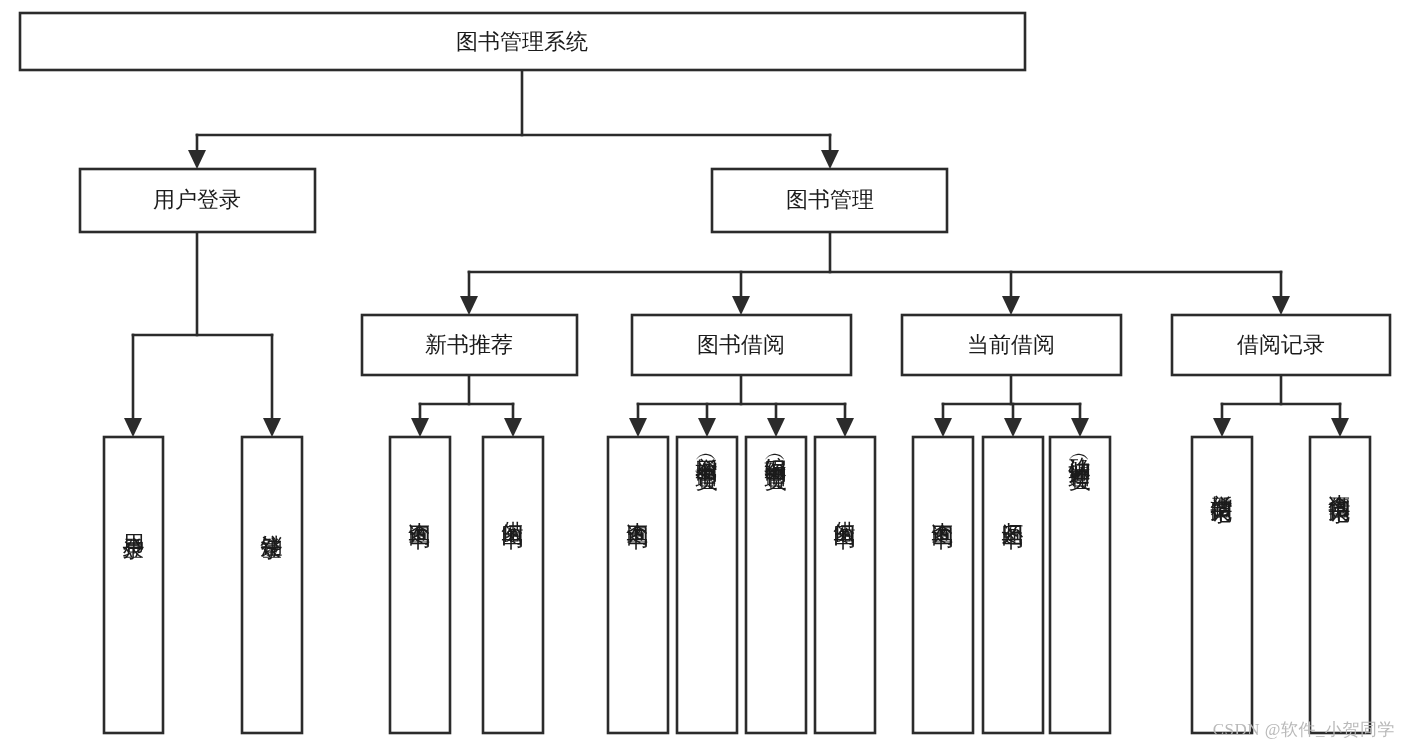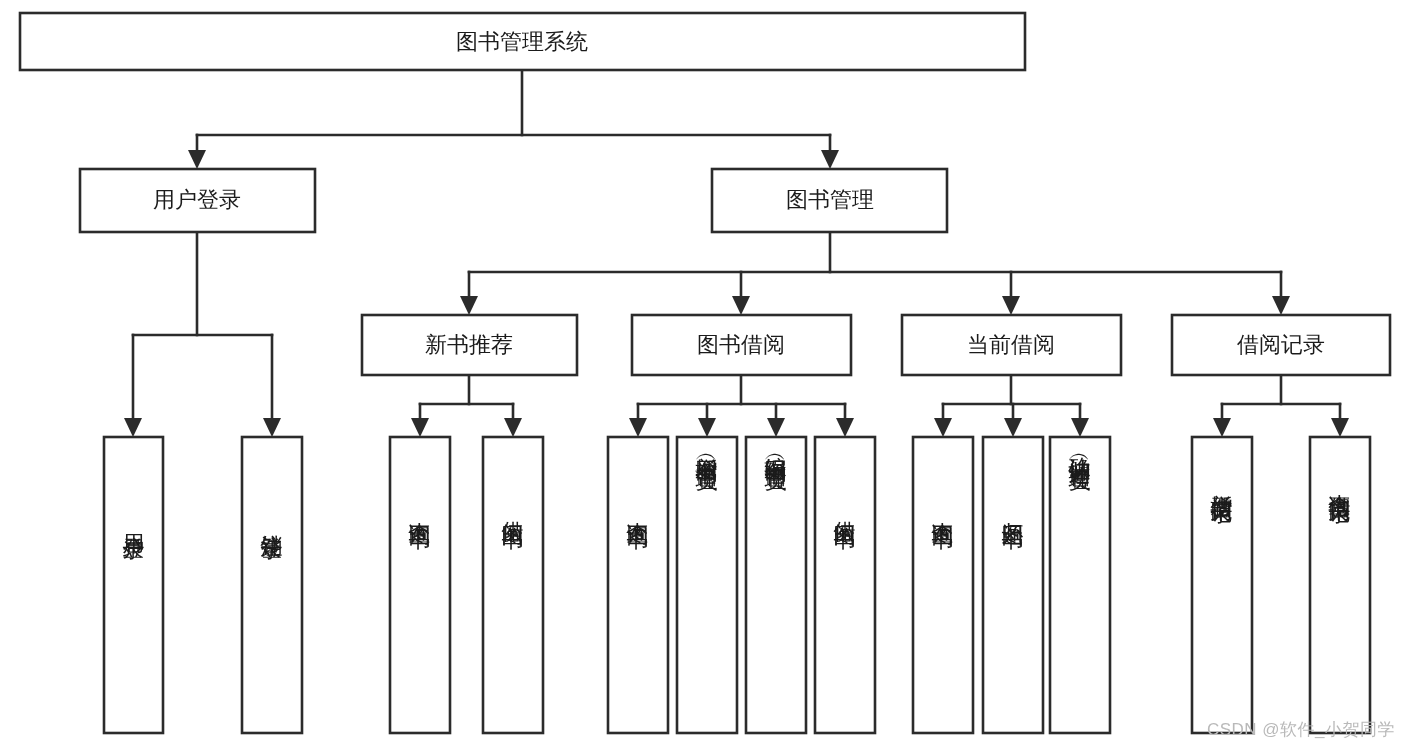--- a/index.html
+++ b/index.html
@@ -27,7 +27,7 @@
   .watermark{
     position:absolute;right:10px;bottom:6px;
     font-size:17px;color:#b9b9b9;
-    font-family:Liberation Sans, sans-serif;
+    font-family:Liberation Serif, serif;
     white-space:nowrap;letter-spacing:0.5px;
   }
 </style>

